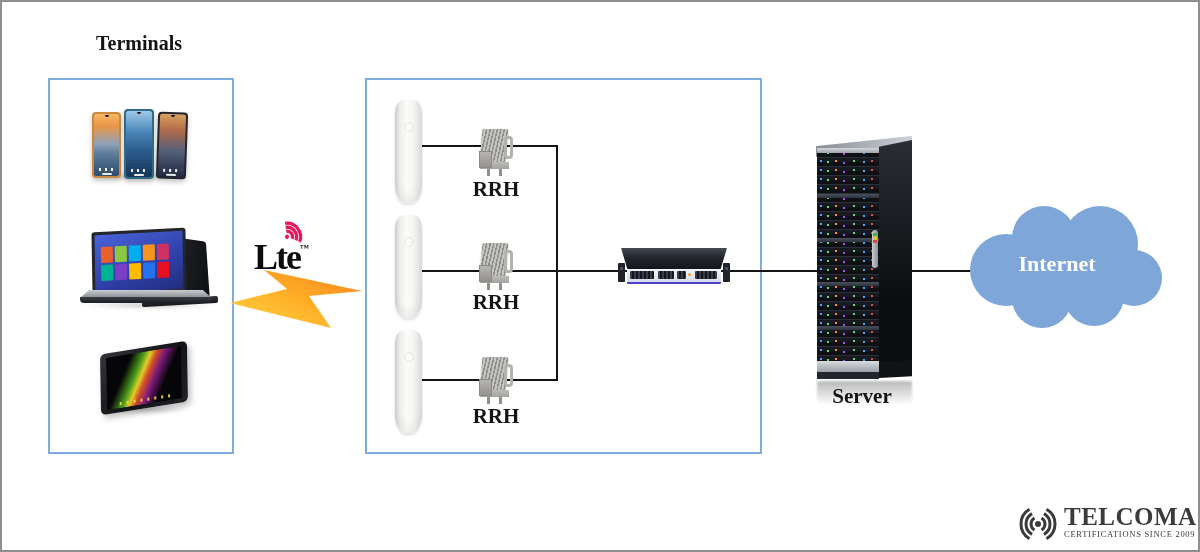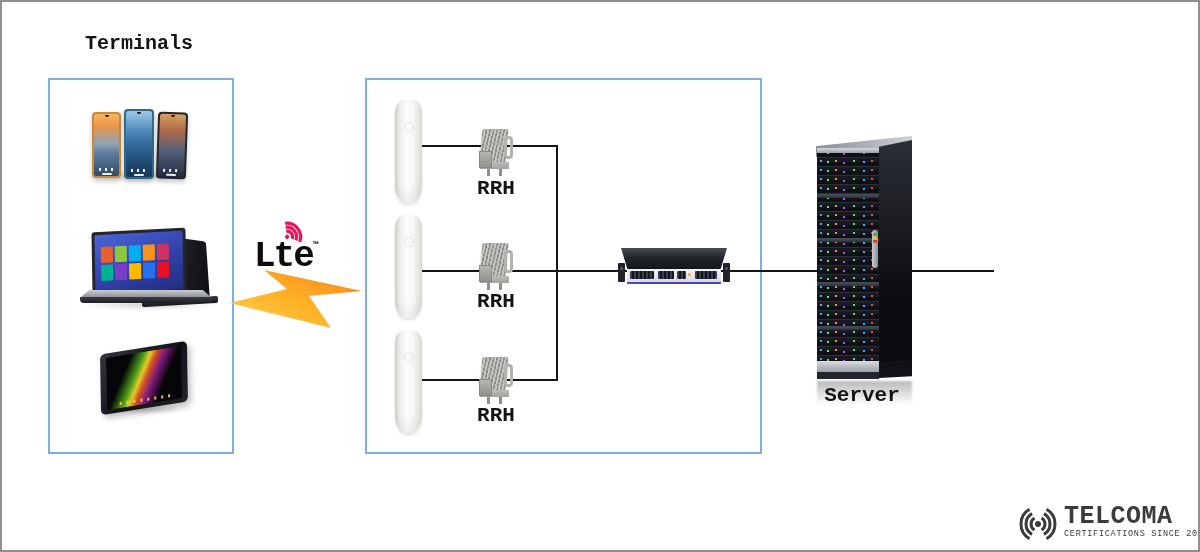--- a/index.html
+++ b/index.html
@@ -3,7 +3,7 @@
 <meta charset="utf-8">
 <style>
   html,body{margin:0;padding:0;background:#ffffff;}
-  .frame{position:relative;width:1200px;height:552px;background:#ffffff;border:2px solid #8f8f8f;box-sizing:border-box;overflow:hidden;font-family:Liberation Mono, monospace;}
+  .frame{position:relative;width:1200px;height:552px;background:#ffffff;border:2px solid #8f8f8f;box-sizing:border-box;overflow:hidden;font-family:Liberation Serif, serif;}
   .abs{position:absolute;}
   .lbl{position:absolute;color:#141414;font-weight:600;text-align:center;}
 

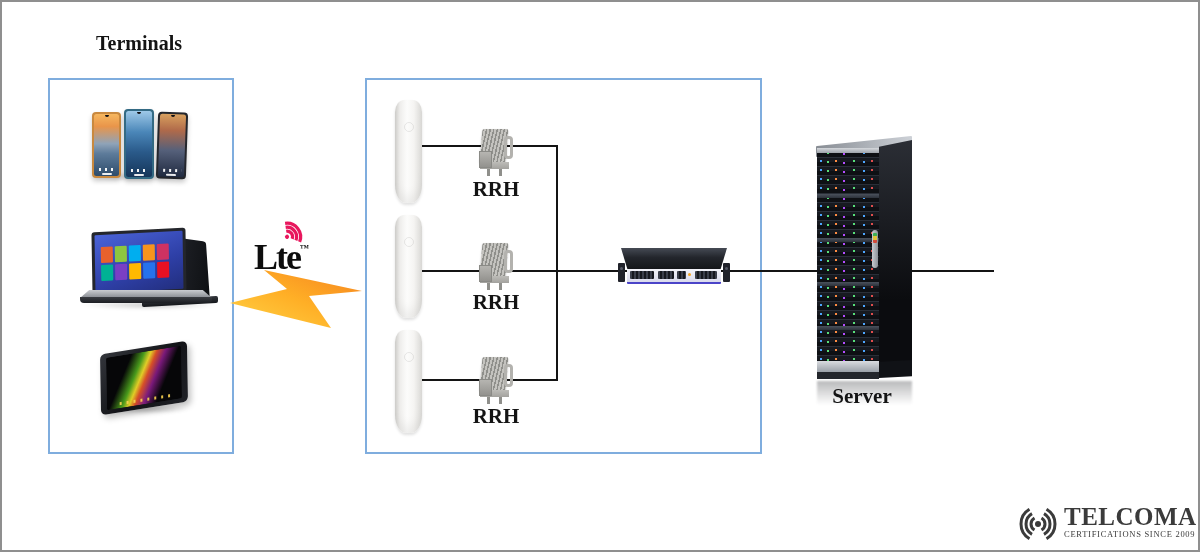--- a/index.html
+++ b/index.html
@@ -248,6 +248,20 @@
   </div>
   <div class="lbl" style="left:800px;top:382px;width:120px;font-size:21px;">Server</div>
 
+  <div class="cloud">
+    <svg width="196" height="126" viewBox="0 0 196 126">
+      <g fill="#7EA6D8">
+        <circle cx="40" cy="66" r="36"></circle>
+        <circle cx="78" cy="34" r="32"></circle>
+        <circle cx="134" cy="40" r="38"></circle>
+        <circle cx="168" cy="74" r="28"></circle>
+        <circle cx="128" cy="92" r="30"></circle>
+        <circle cx="76" cy="94" r="30"></circle>
+        <circle cx="100" cy="64" r="44"></circle>
+      </g>
+    </svg>
+    <div class="label">Internet</div>
+  </div>
 
   <div class="brand">
     <svg width="44" height="44" viewBox="0 0 44 44">

